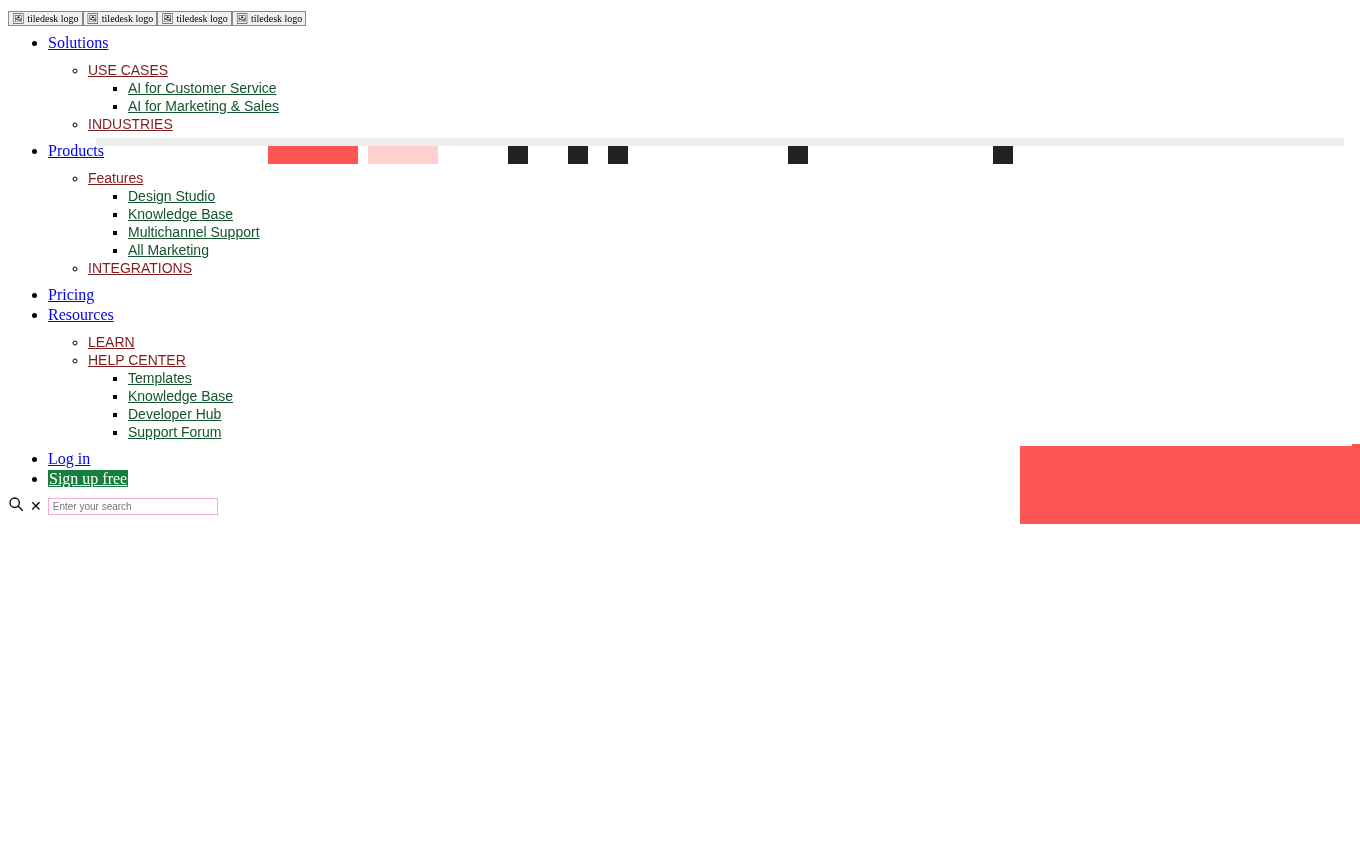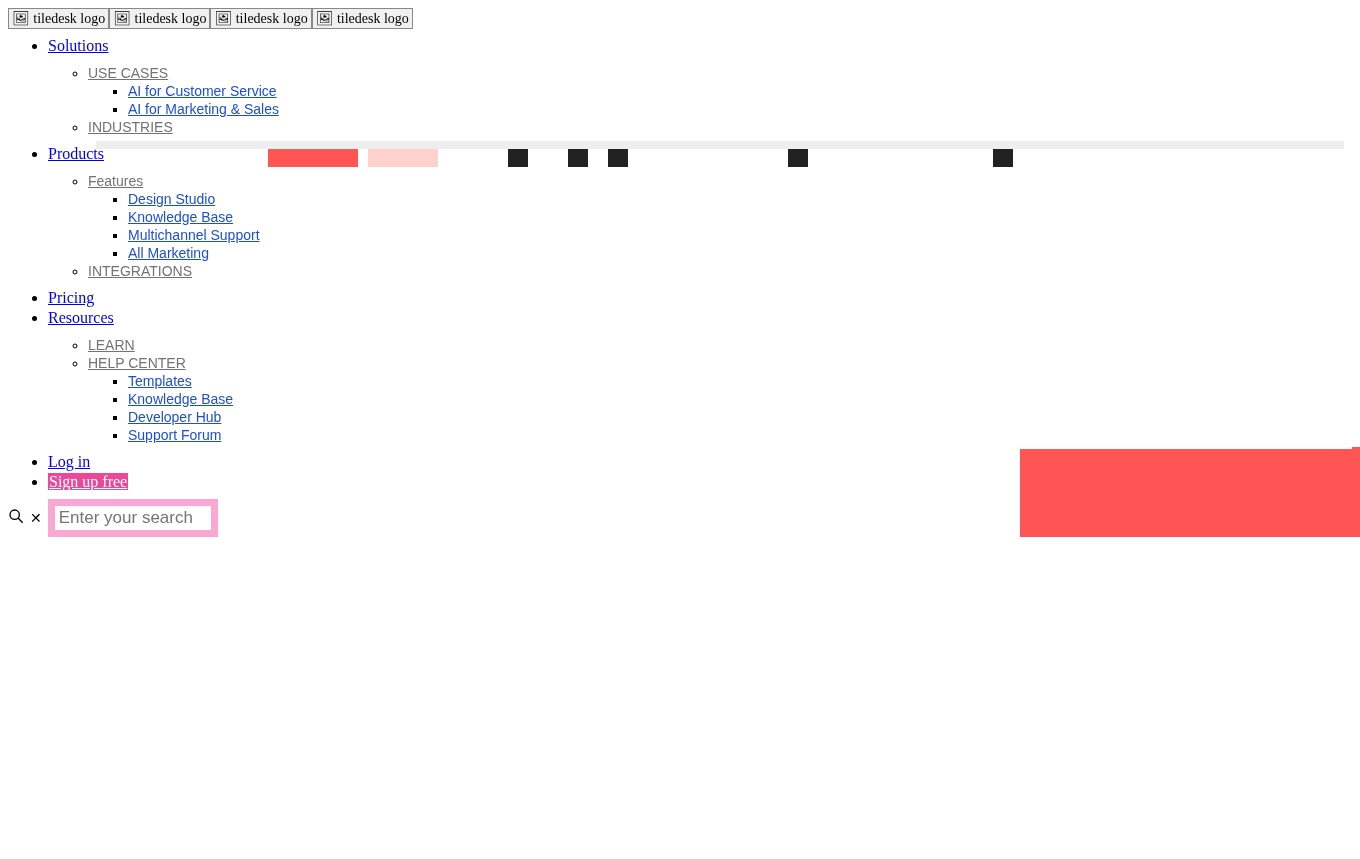--- a/index.html
+++ b/index.html
@@ -25,7 +25,7 @@
       display: inline-block;
       border: 1px solid #888;
       padding: 1px 3px;
-      font-size: 14px;
+      font-size: 10px;
       background: #f0f0f0;
       color: #000;
       text-decoration: none;

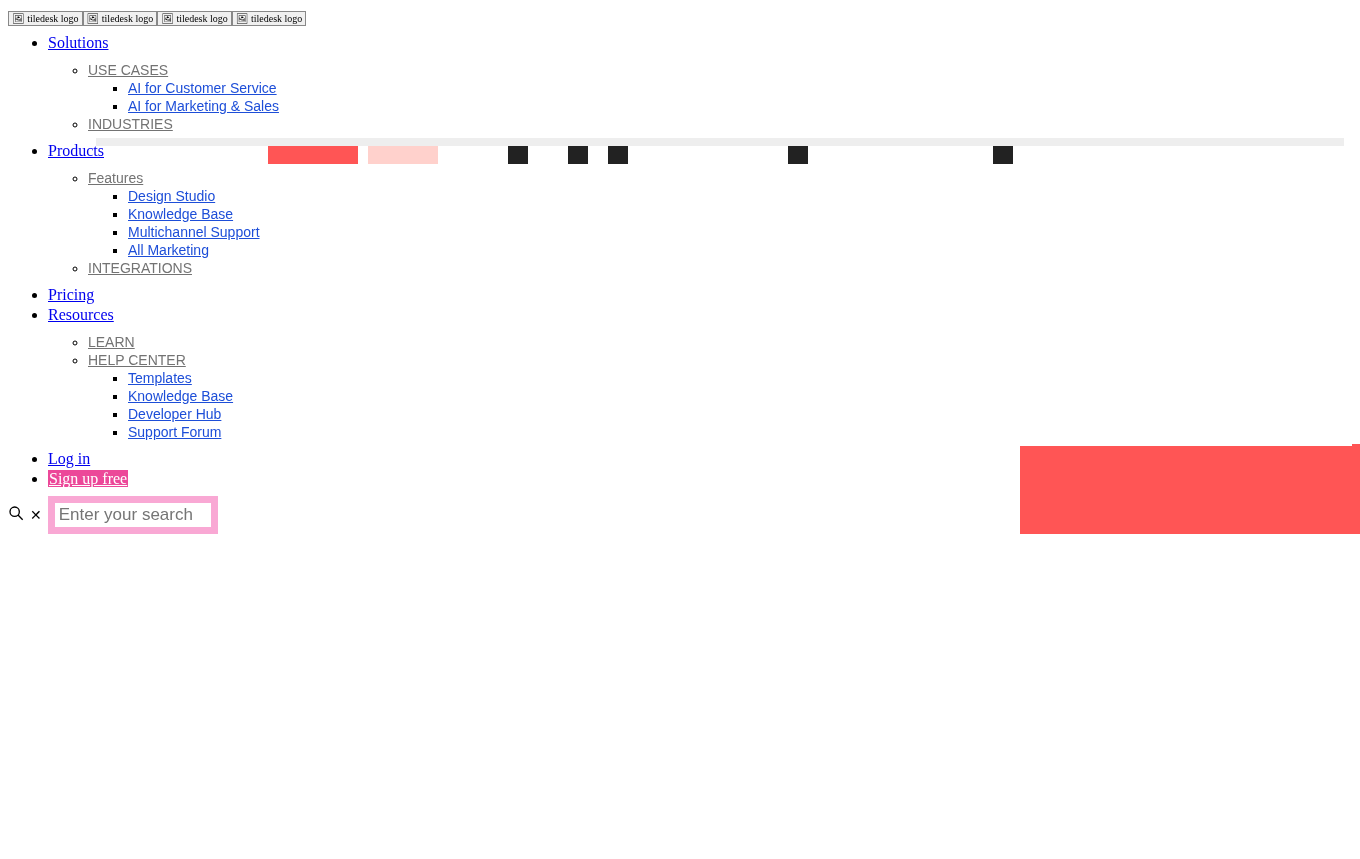--- a/index.html
+++ b/index.html
@@ -54,7 +54,7 @@
       font-size: 14px;
     }
     ul.sub-l2 > li > a {
-      color: #737373;
+      color: #7f1d1d;
     }
     ul.sub-l3 {
       padding-left: 40px;

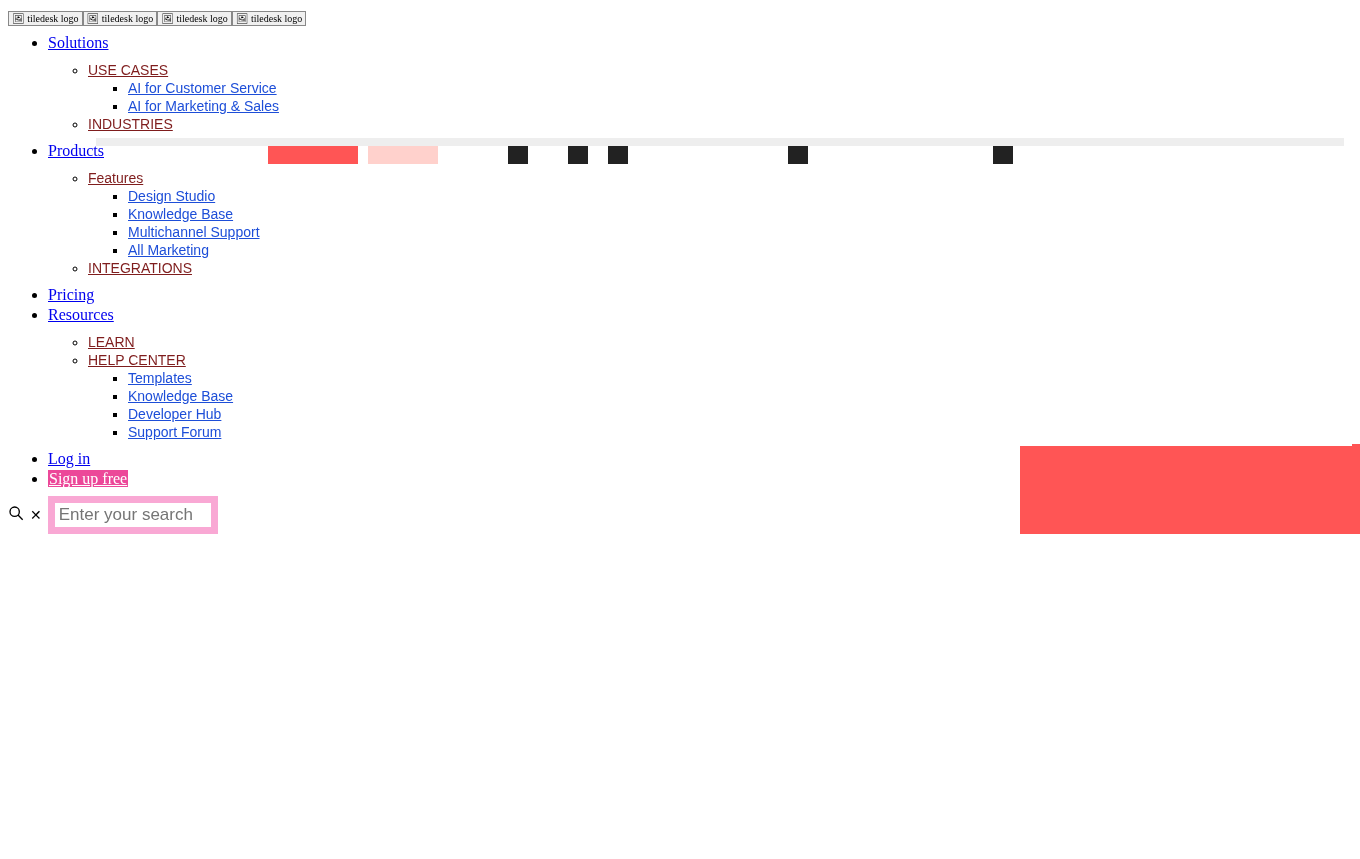--- a/index.html
+++ b/index.html
@@ -67,7 +67,7 @@
       font-size: 14px;
     }
     ul.sub-l3 > li > a {
-      color: #1d4ed8;
+      color: #14532d;
     }
     .nav-link-top {
       font-family: Liberation Serif, serif;

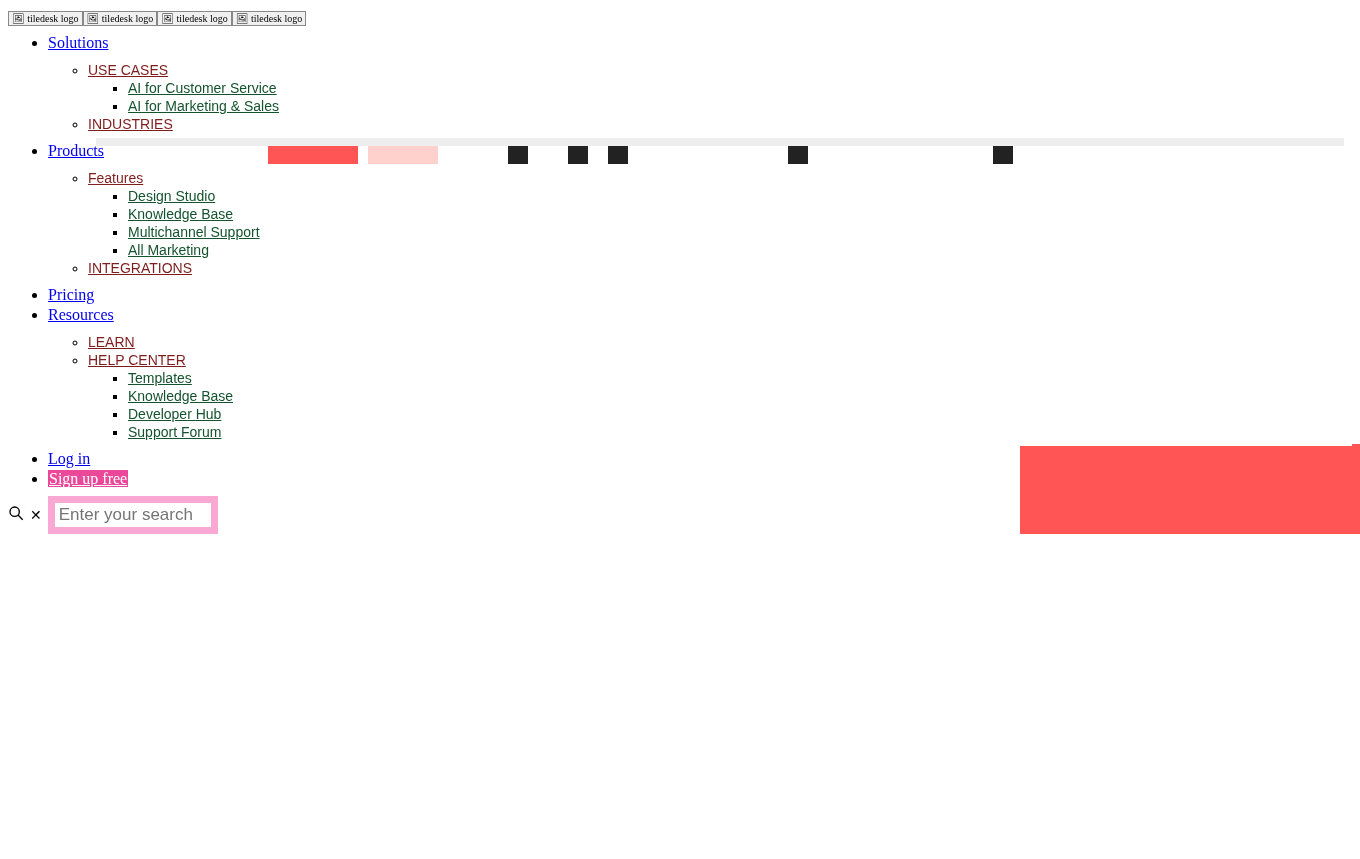--- a/index.html
+++ b/index.html
@@ -73,7 +73,7 @@
       font-family: Liberation Serif, serif;
     }
     .signup {
-      background: #ec4899;
+      background: #15803d;
       color: #fff;
       padding: 0 1px;
       margin-top: 45px;

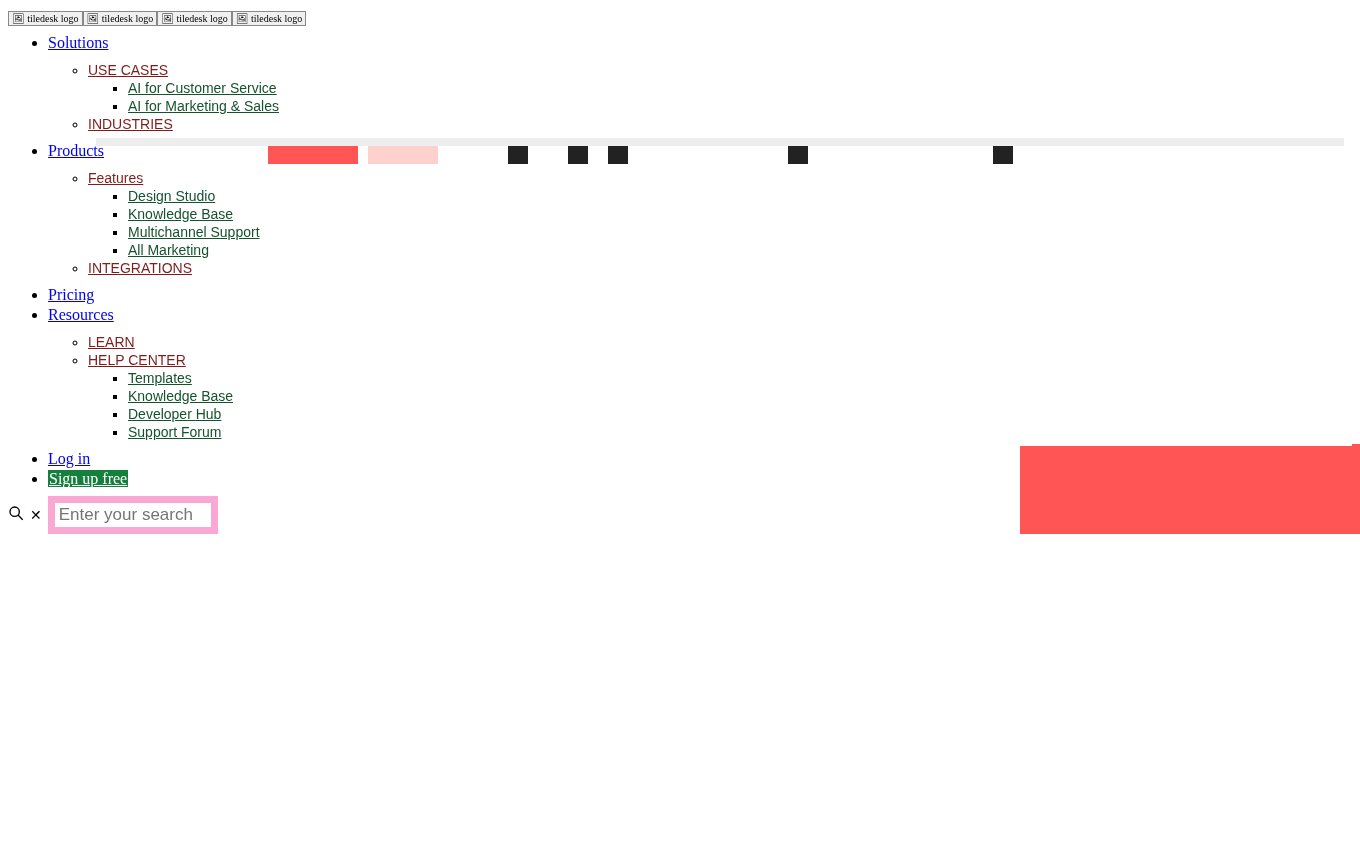--- a/index.html
+++ b/index.html
@@ -97,10 +97,10 @@
     }
     .search-input {
       font-family: Arial, sans-serif;
-      font-size: 17px;
+      font-size: 10px;
       padding: 2px 4px;
       width: 170px;
-      border: 7px solid #f9a8d4;
+      border: 1px solid #f9a8d4;
     }
     
     .deco-strip {

